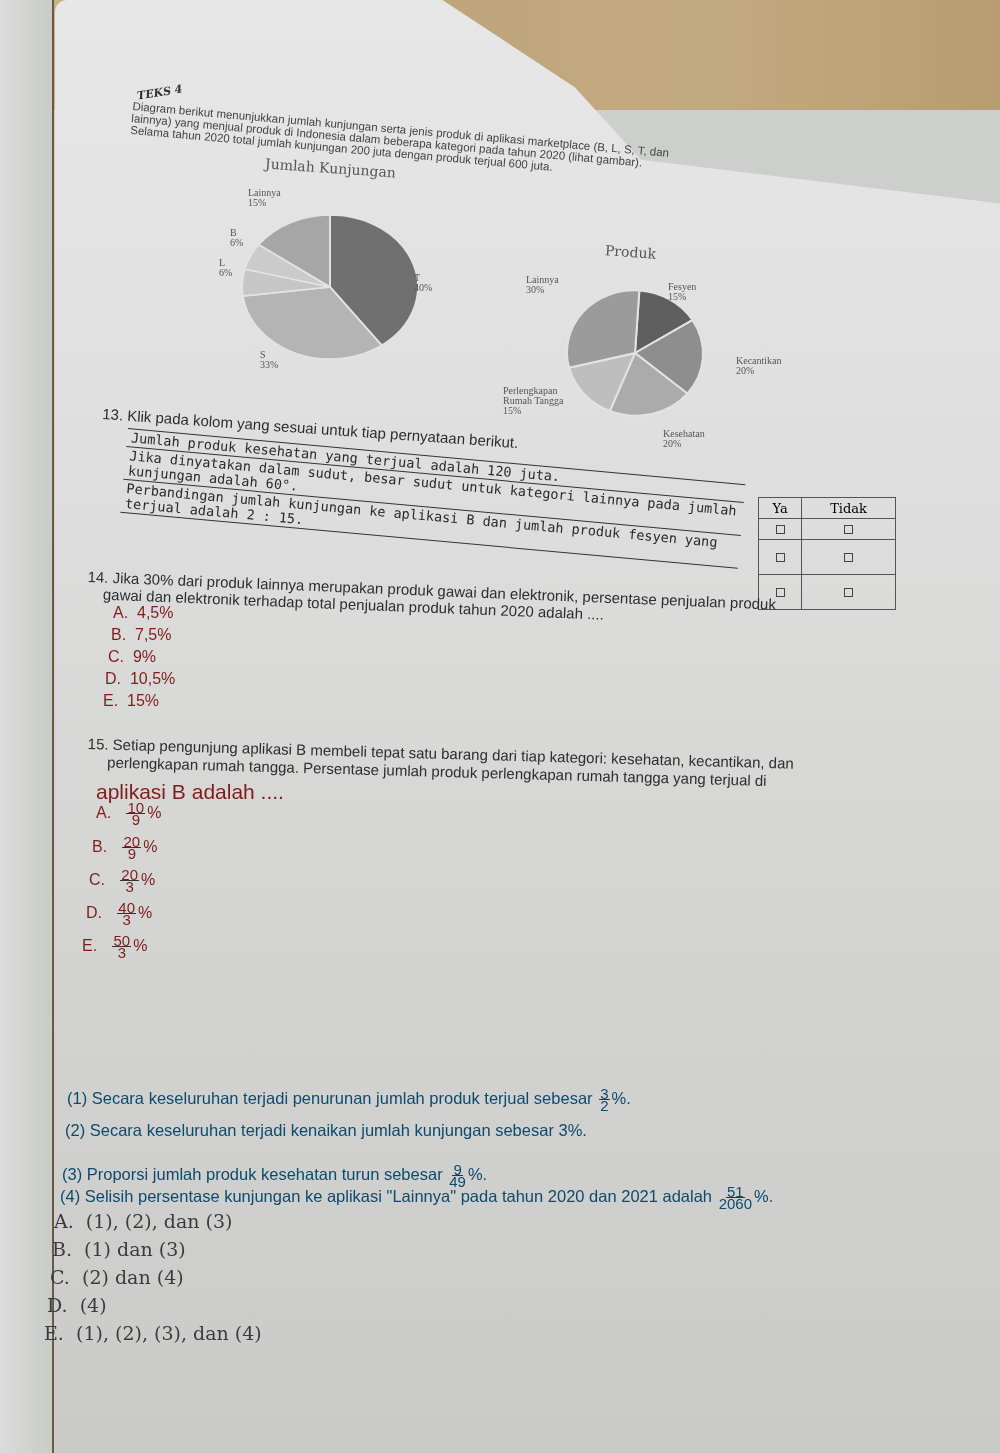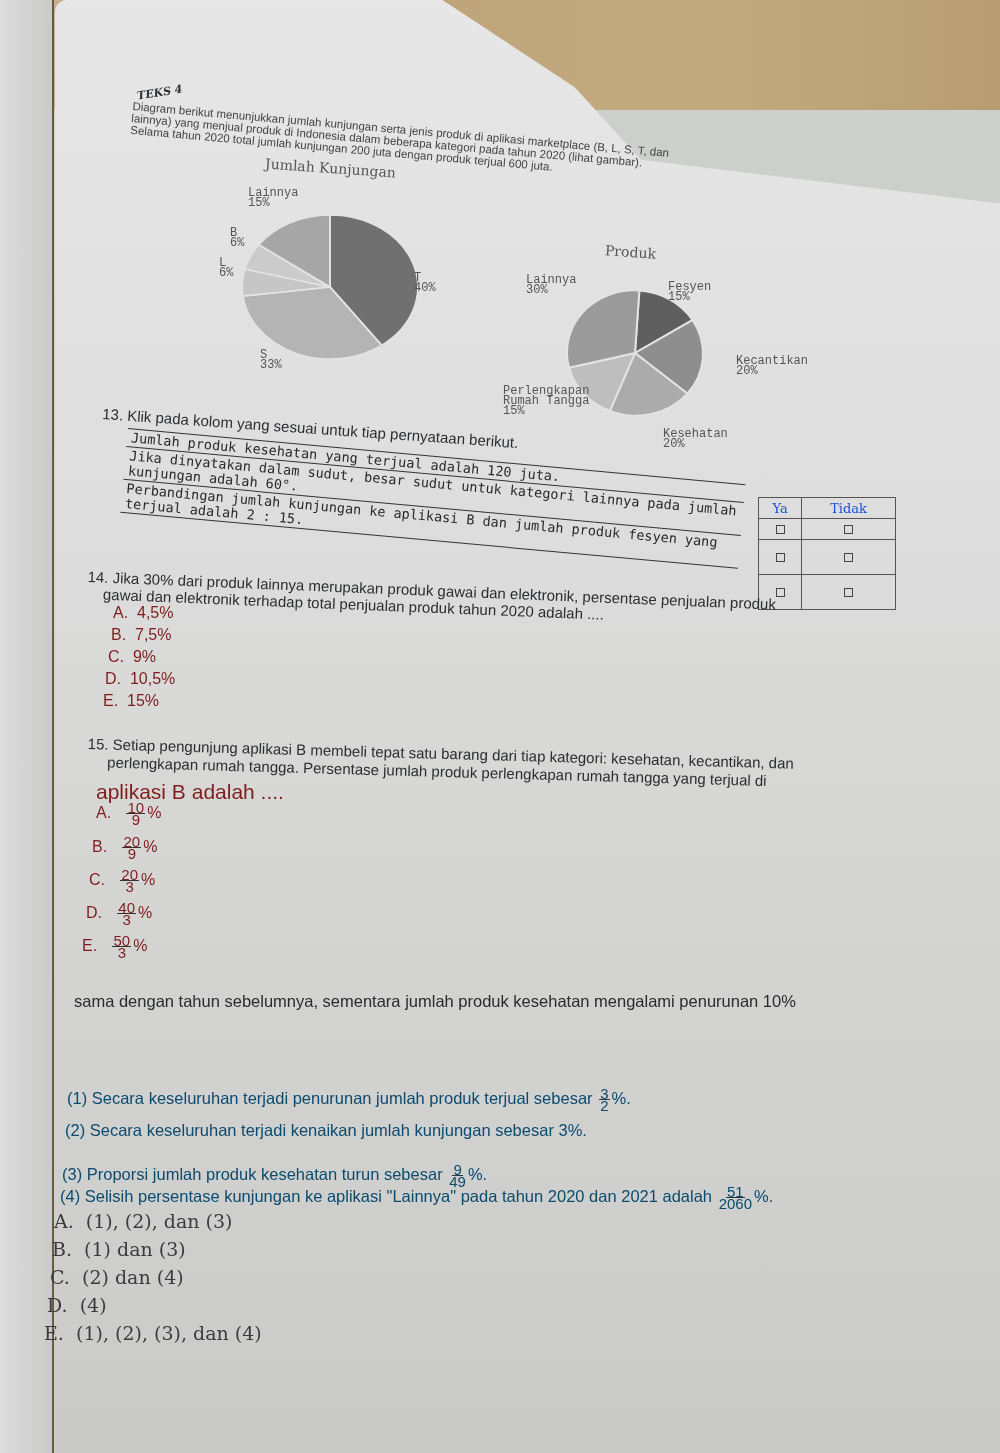--- a/index.html
+++ b/index.html
@@ -34,7 +34,7 @@
   }
 
   .chart-title { position:absolute; font-size:14px; color:#555; }
-  .pie-label { position:absolute; font-family:Liberation Mono, monospace; font-size:12px; color:#555; line-height:10px; }
+  .pie-label { position:absolute; font-family:Liberation Serif, serif; font-size:10px; color:#555; line-height:10px; }
 
   .q { position:absolute; font-family:"Liberation Sans", sans-serif; color:#2c2d30; }
   .q13-head { left:103px; top:405px; font-size:15px; transform:rotate(4deg); transform-origin:left top; }

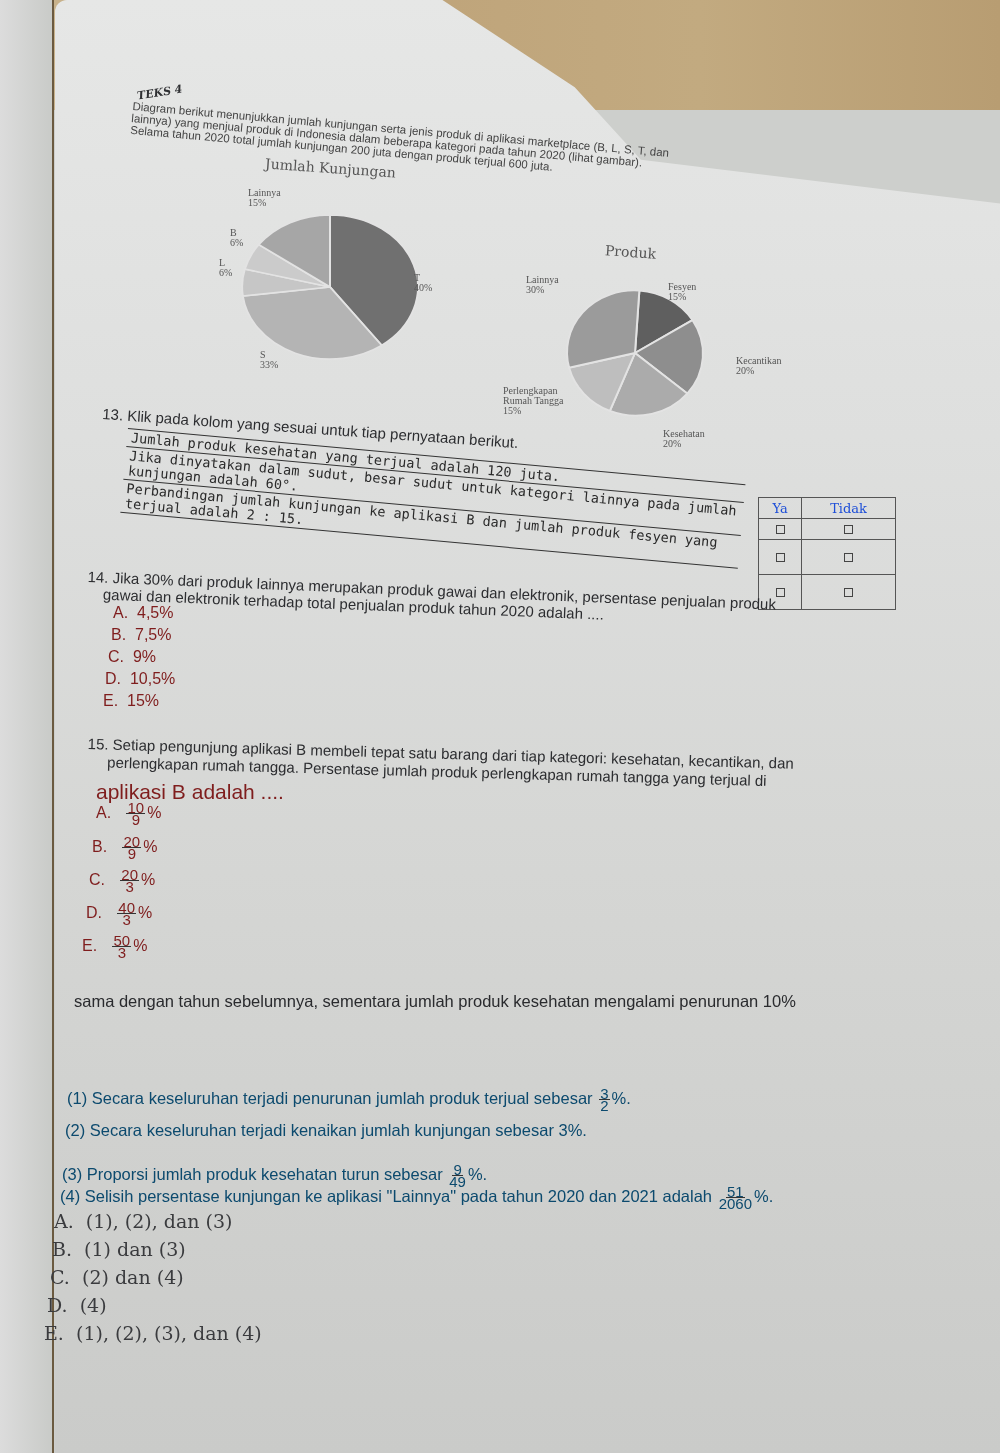--- a/index.html
+++ b/index.html
@@ -48,7 +48,7 @@
   .table13 .row:last-child { border-bottom:1.5px solid #333; }
 
   .yn { position:absolute; left:758px; top:497px; width:138px; border-collapse:collapse;
-        font-family:"DejaVu Serif", serif; font-size:13px; color:#1d4ed8; }
+        font-family:"DejaVu Serif", serif; font-size:13px; color:#000000; }
   .yn td { border:1.2px solid #555; text-align:center; height:18px; }
   .yn tr.tall td { height:32px; }
   .box { display:inline-block; width:7px; height:7px; border:1px solid #444; }

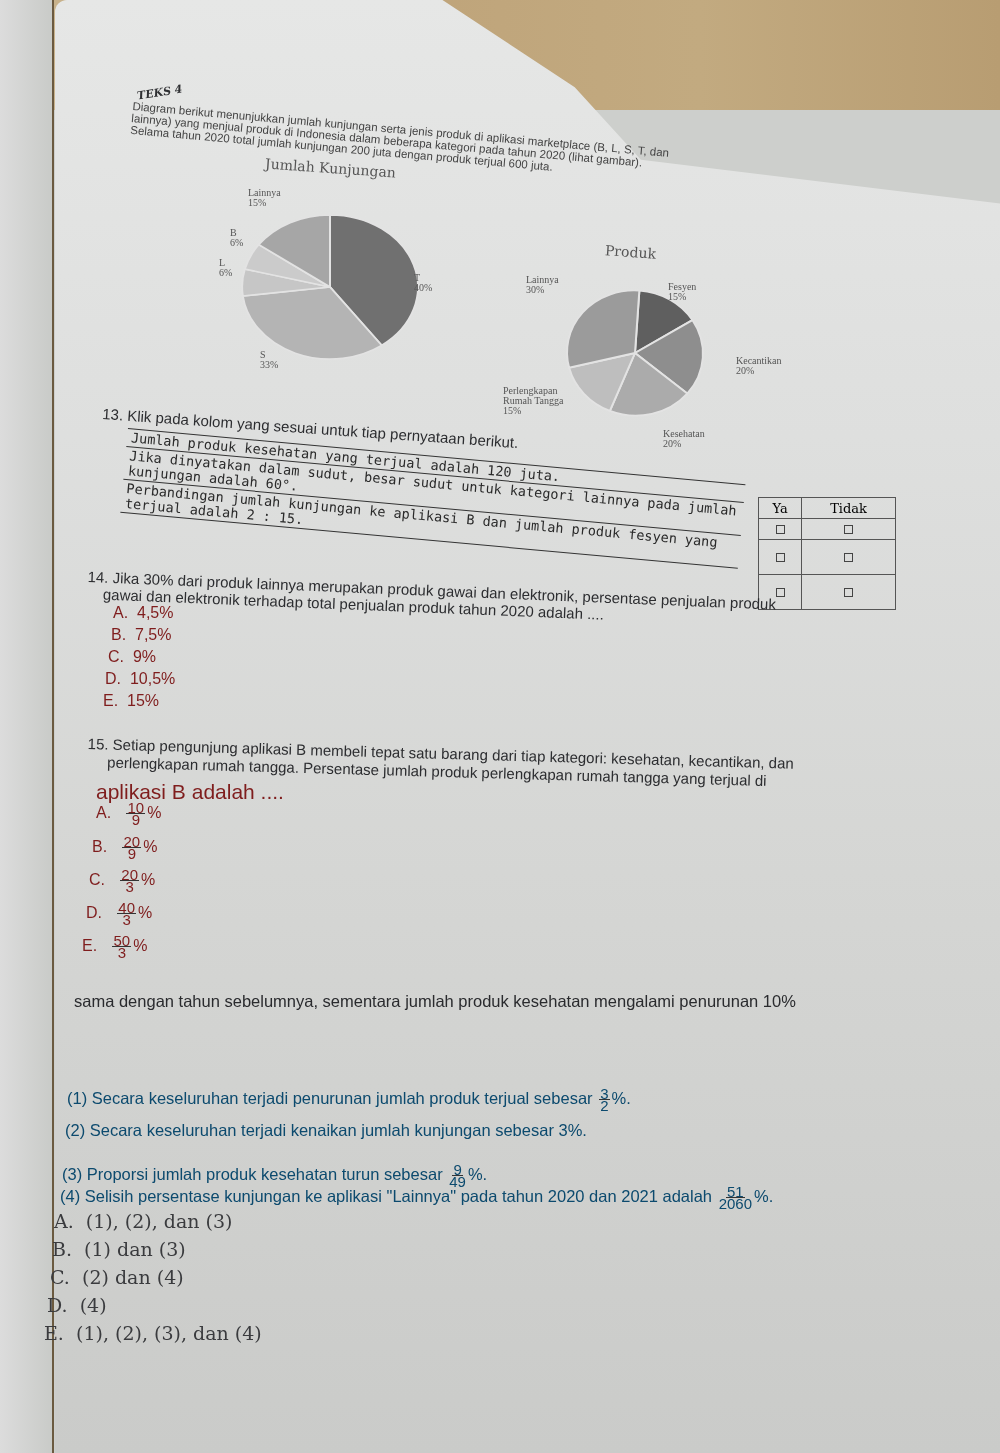--- a/index.html
+++ b/index.html
@@ -221,7 +221,6 @@
     </span><span>%</span></div>
 
 <div class="q q16">
-  <div style="padding-left:0px">sama dengan tahun sebelumnya, sementara jumlah produk kesehatan mengalami penurunan 10%</div>
 </div>
 <div class="stmt" style="left:67px;top:1088px;"><span>(1)</span>&nbsp;<span>Secara keseluruhan terjadi penurunan jumlah produk terjual sebesar</span> <span class="frac">
       <span class="num">3</span>

